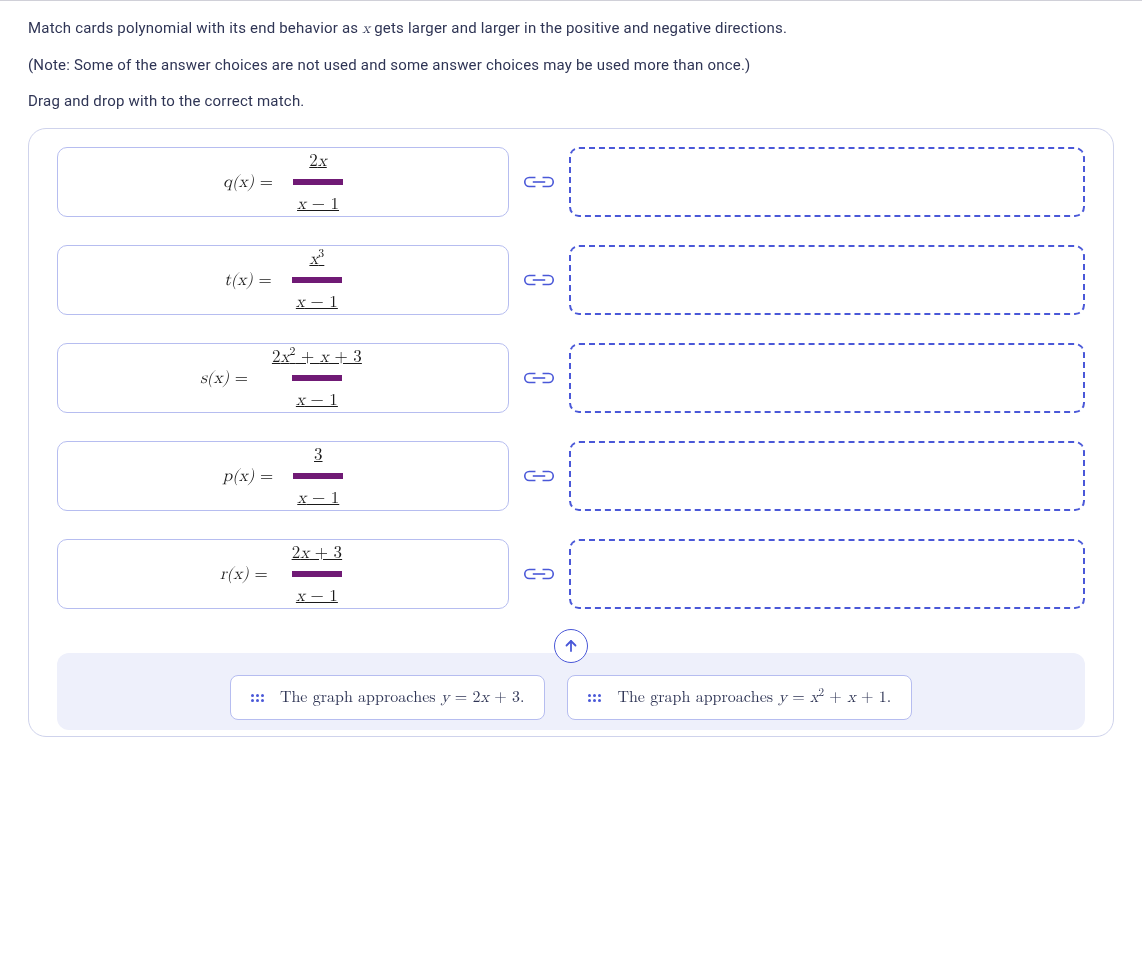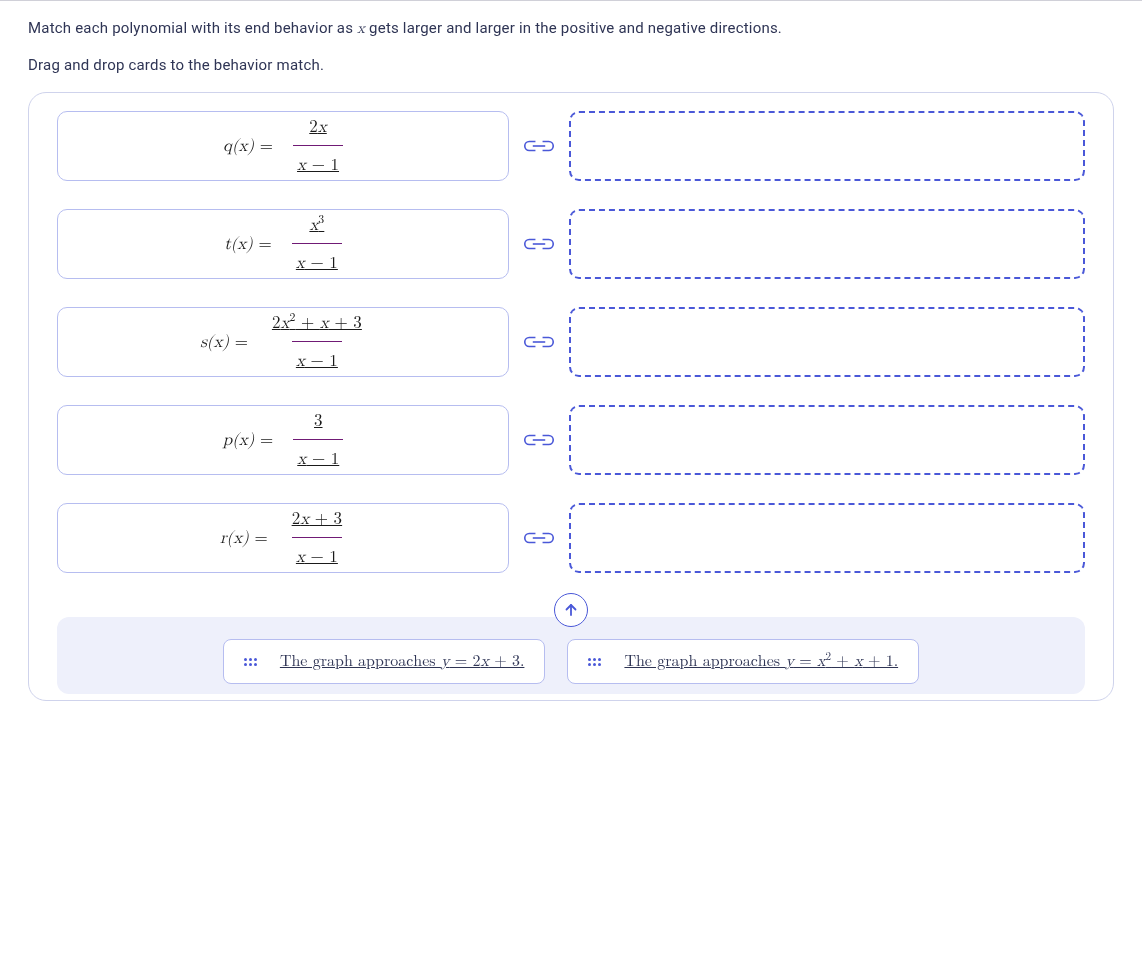--- a/index.html
+++ b/index.html
@@ -143,7 +143,7 @@
 <div class="page">
 
   <p class="prompt-line">
-    <span>Match each polynomial with its end behavior as </span><span class="math-var">x</span><span> gets larger and larger in the positive and negative directions.</span>
+    <span>Match cards polynomial with its end behavior as </span><span class="math-var">x</span><span> gets larger and larger in the positive and negative directions.</span>
   </p>
   <p class="prompt-line">Drag and drop cards to the behavior match.</p>
 

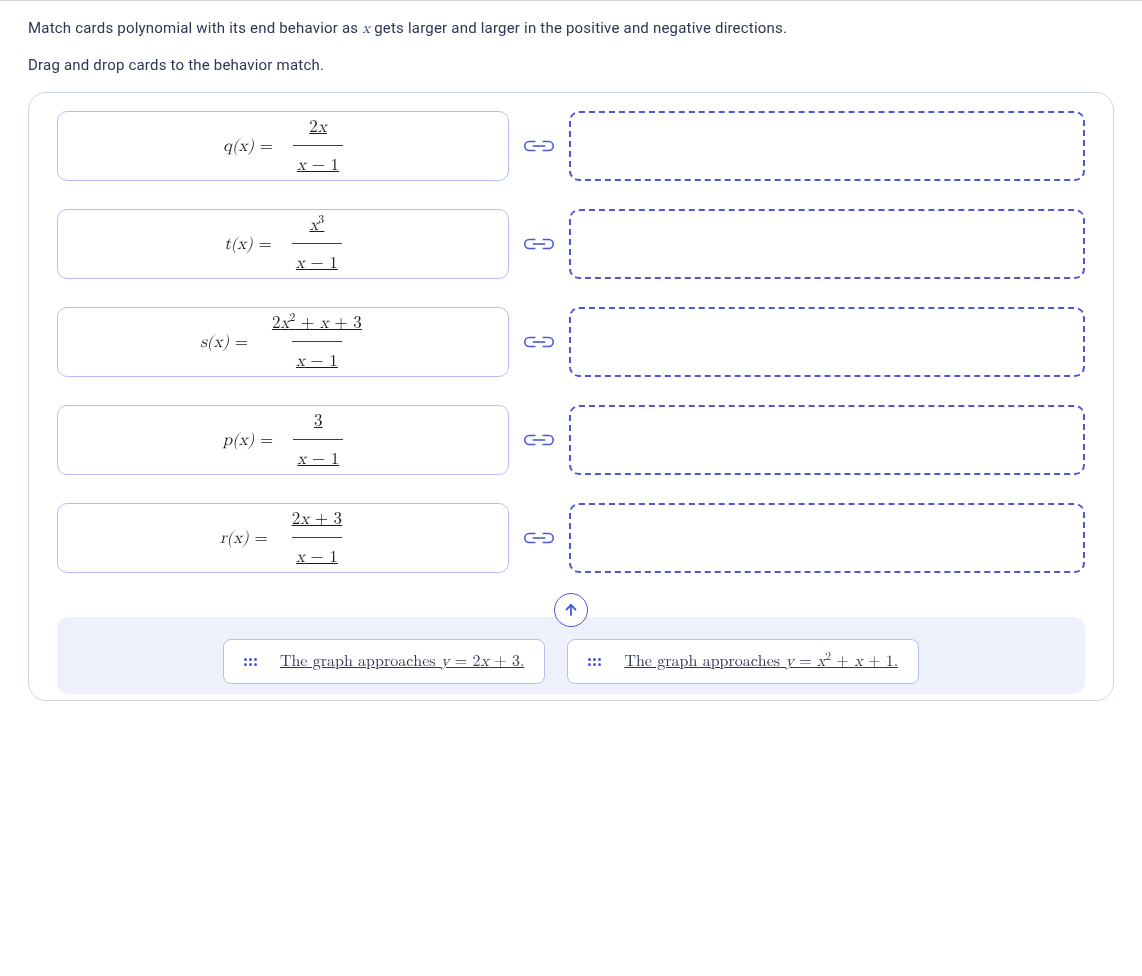--- a/index.html
+++ b/index.html
@@ -145,6 +145,7 @@
   <p class="prompt-line">
     <span>Match cards polynomial with its end behavior as </span><span class="math-var">x</span><span> gets larger and larger in the positive and negative directions.</span>
   </p>
+  <p class="prompt-line">(Note: Some of the answer choices are not used and some answer choices may be used more than once.)</p>
   <p class="prompt-line">Drag and drop cards to the behavior match.</p>
 
   <div class="activity">

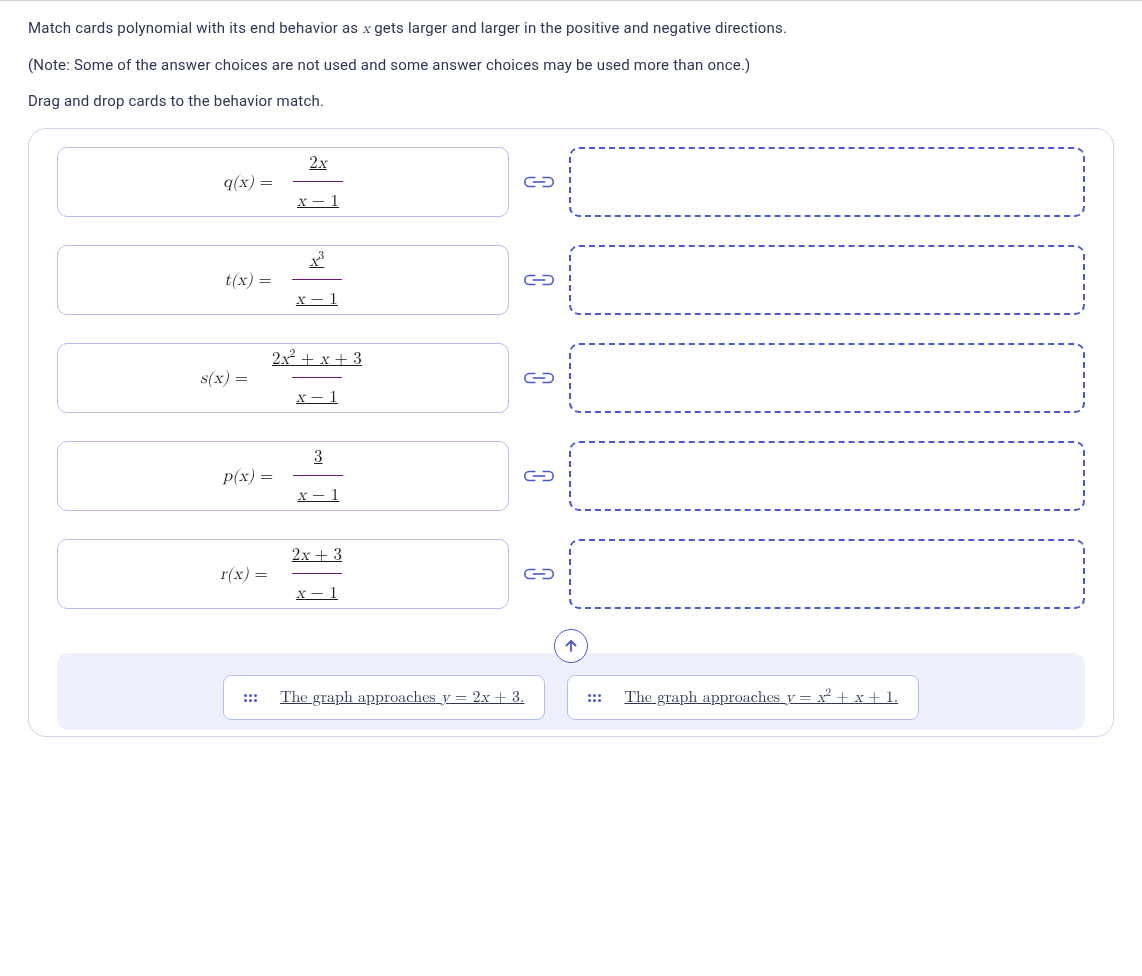--- a/index.html
+++ b/index.html
@@ -146,7 +146,7 @@
     <span>Match cards polynomial with its end behavior as </span><span class="math-var">x</span><span> gets larger and larger in the positive and negative directions.</span>
   </p>
   <p class="prompt-line">(Note: Some of the answer choices are not used and some answer choices may be used more than once.)</p>
-  <p class="prompt-line">Drag and drop cards to the behavior match.</p>
+  <p class="prompt-line">Drag and drop with to the correct match.</p>
 
   <div class="activity">
 

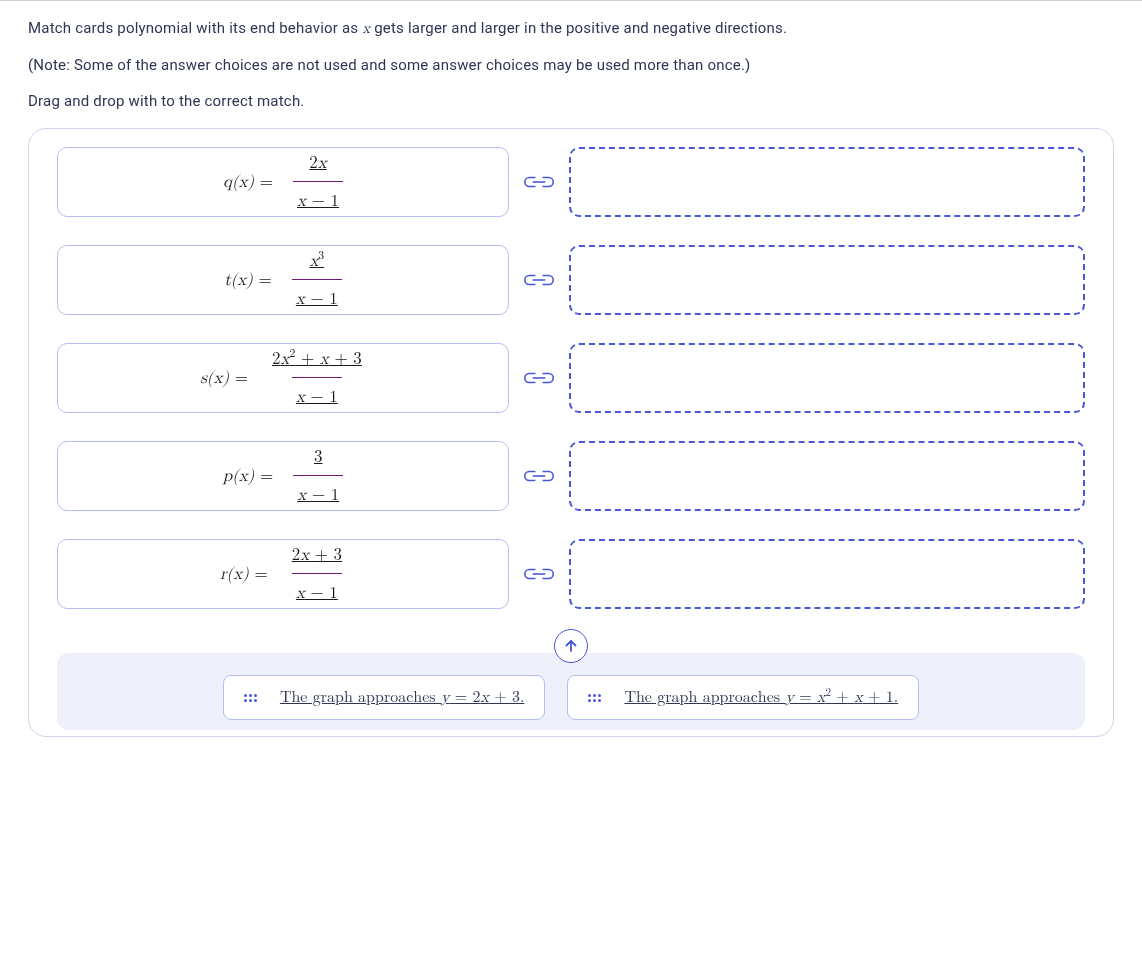--- a/index.html
+++ b/index.html
@@ -77,7 +77,7 @@
     text-decoration: underline;
   }
   .frac .num { padding: 0 4px 1px 4px; }
-  .frac .den { border-top: 1px solid #701a75; padding: 10px 4px 0 4px; margin-top: 8px; }
+  .frac .den { border-top: 6px solid #701a75; padding: 10px 4px 0 4px; margin-top: 8px; }
   sup { font-size: 0.7em; vertical-align: super; line-height: 0; }
 
   .arrow-wrap {

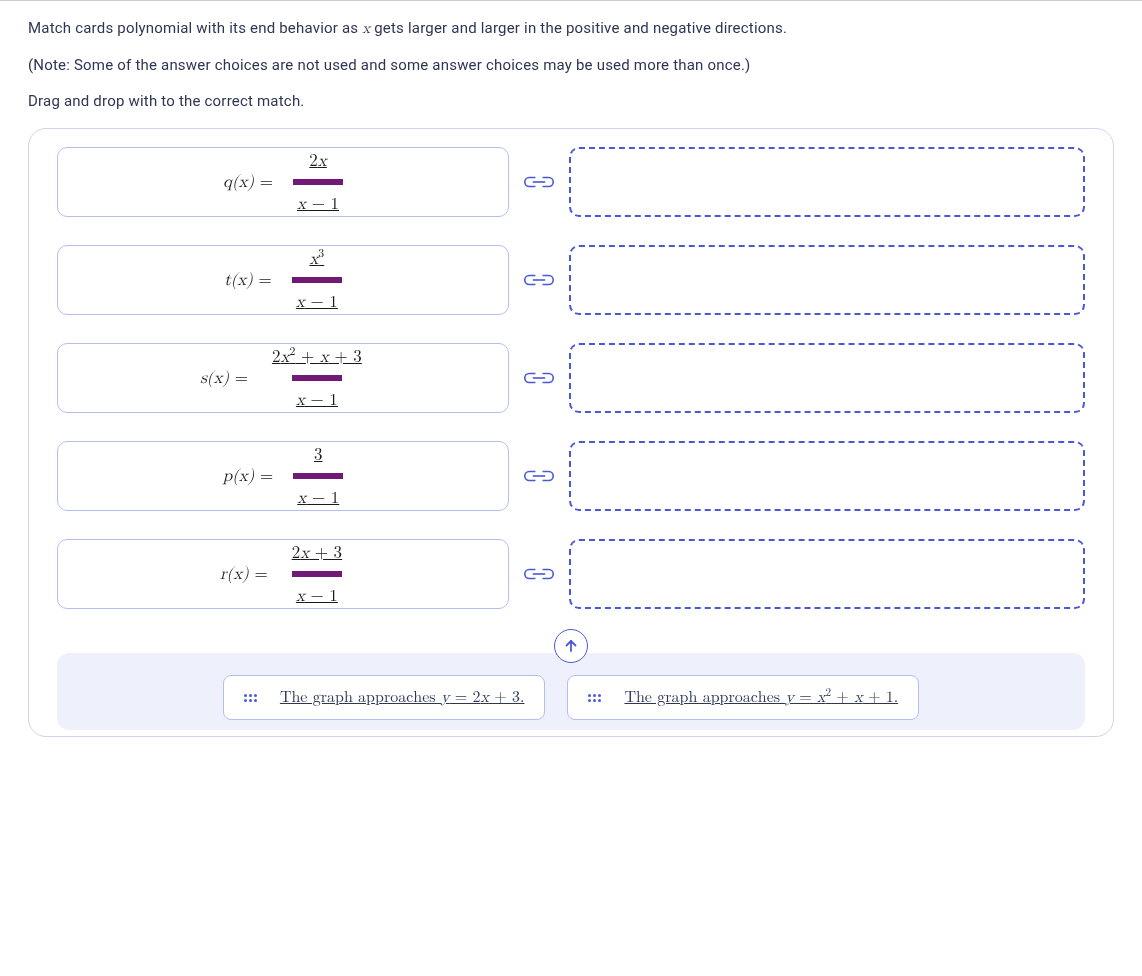--- a/index.html
+++ b/index.html
@@ -112,10 +112,9 @@
     padding: 12px 20px;
     display: flex;
     align-items: center;
-    gap: 23px;
+    gap: 16px;
     cursor: grab;
     color: #2f3555;
-    text-decoration: underline;
   }
   .drag-dots {
     display: inline-flex;

